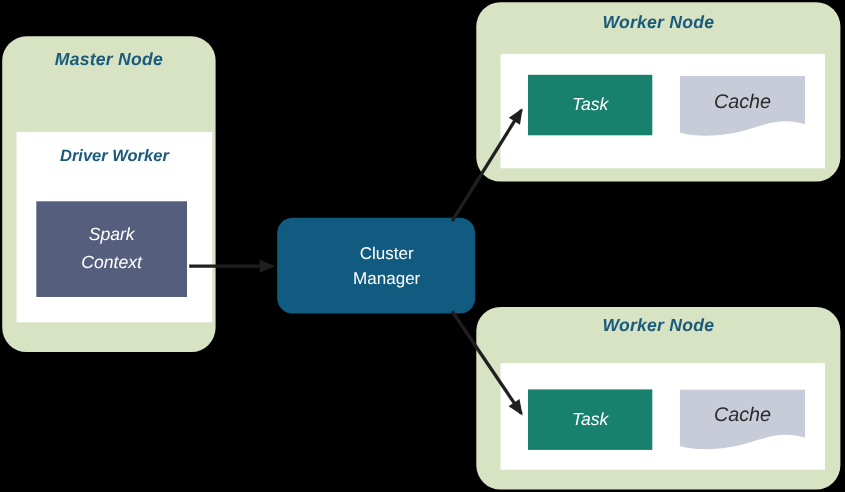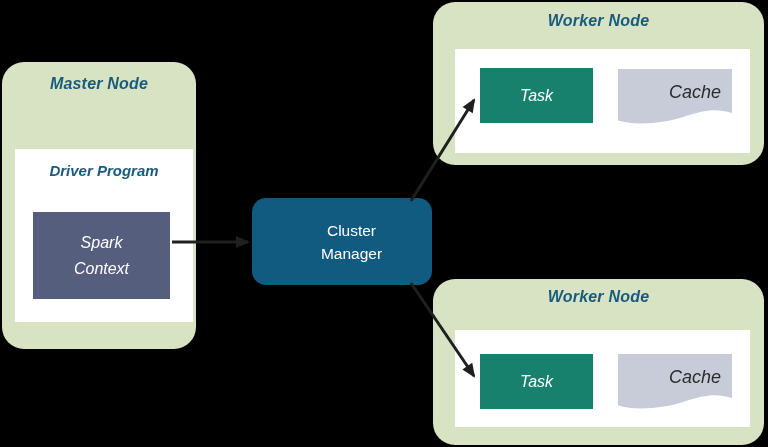--- a/index.html
+++ b/index.html
@@ -15,7 +15,7 @@
     text-align:center;font-weight:bold;font-size:16px;
     color:var(--title-blue);letter-spacing:.2px;
   }
-  .master{left:2px;top:62px;width:194px;height:287px;}
+  .master{left:2px;top:33px;width:194px;height:287px;}
   .master .node-title{margin-top:13px;}
   .driver{
     position:absolute;left:13px;top:87px;width:178px;height:173px;

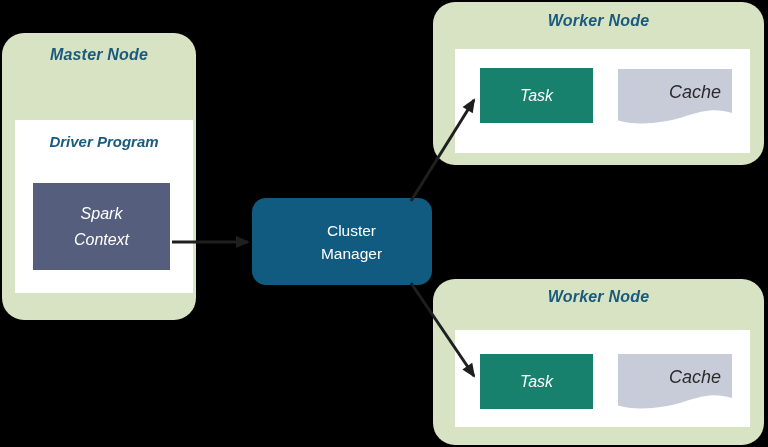--- a/index.html
+++ b/index.html
@@ -66,7 +66,7 @@
   .cache-label{
     position:absolute;left:0;top:0;width:100%;height:46px;
     display:flex;align-items:center;justify-content:center;
-    color:var(--cache-text);font-size:18px;padding-left:20px;
+    color:var(--cache-text);font-size:18px;
   }
   
   .arrows{position:absolute;left:0;top:0;width:768px;height:447px;pointer-events:none;z-index:10;}

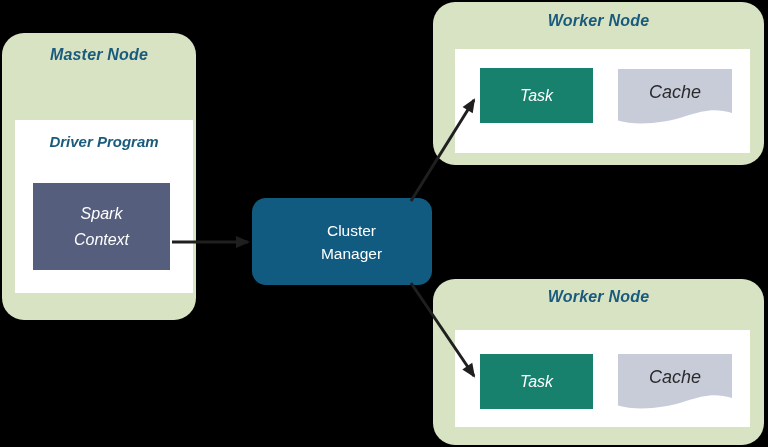--- a/index.html
+++ b/index.html
@@ -81,7 +81,7 @@
   <div class="node master">
     <div class="node-title">Master Node</div>
     <div class="driver">
-      <div class="driver-title">Driver Program</div>
+      <div class="driver-title">Driver Worker</div>
       <div class="spark">
         <span class="spark-label">Spark Context</span>
       </div>

